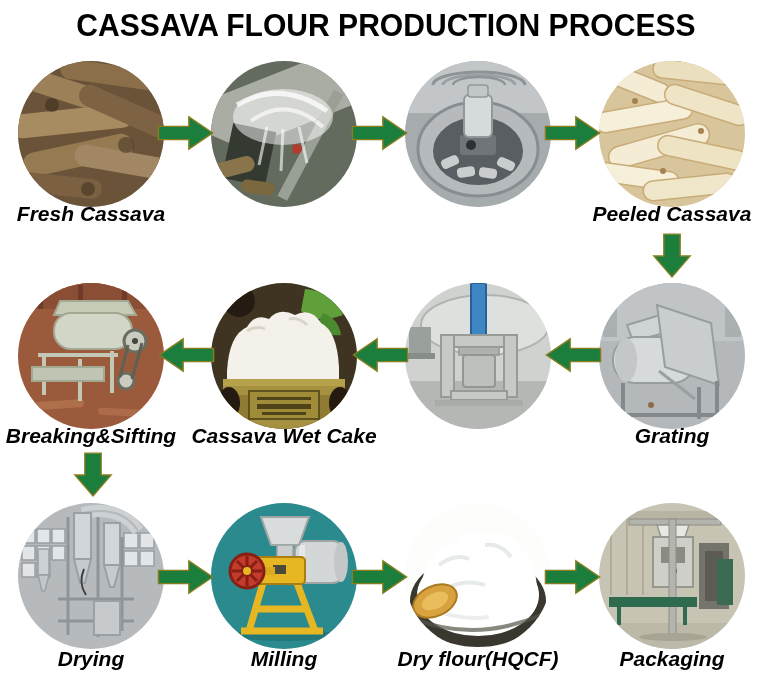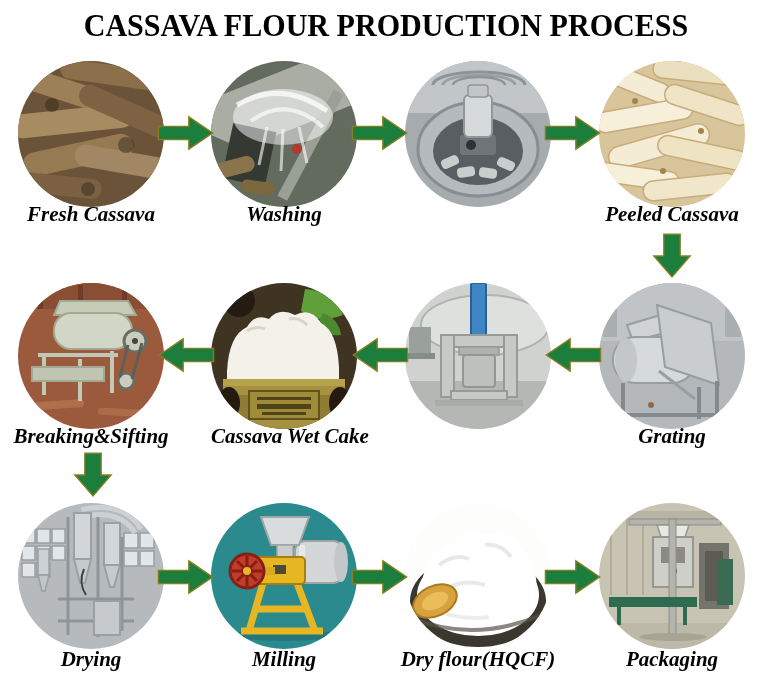--- a/index.html
+++ b/index.html
@@ -4,7 +4,7 @@
 <style>
   html,body{margin:0;padding:0;background:#fff;}
   .canvas{position:relative;width:772px;height:687px;background:var(--background,#fff);
-          font-family:Liberation Serif, serif;overflow:hidden;}
+          font-family:Liberation Sans, sans-serif;overflow:hidden;}
   .title{position:absolute;top:8px;left:0;width:100%;text-align:center;
          font-size:31px;font-weight:800;letter-spacing:0px;color:var(--title,#000);
          transform:scaleX(0.97);white-space:nowrap;}

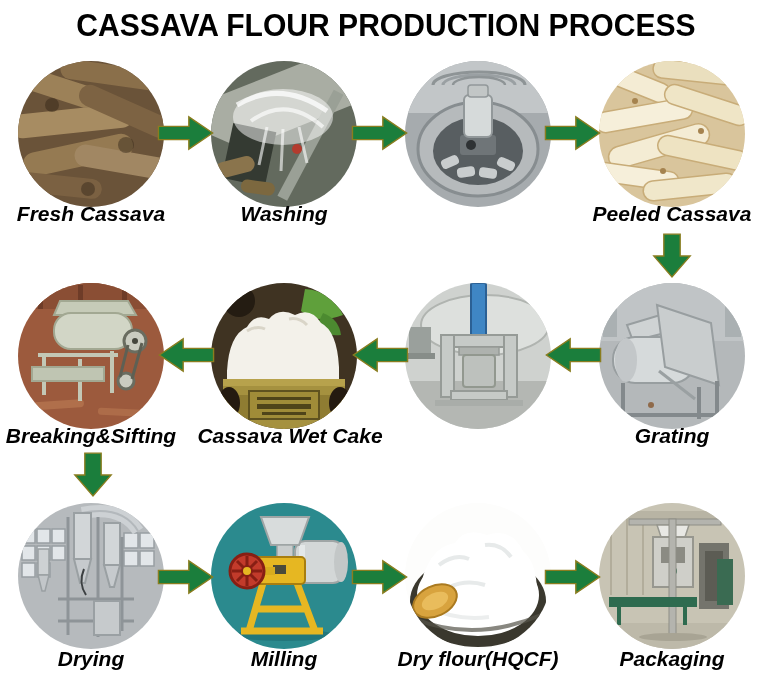--- a/index.html
+++ b/index.html
@@ -252,7 +252,6 @@
   </div>
 
   <div class="step-label" style="left:-14px;top:202px">Fresh Cassava</div>
-  <div class="step-label" style="left:179px;top:202px">Washing</div>
   <div class="step-label" style="left:567px;top:202px">Peeled Cassava</div>
 
   <div class="step-label" style="left:-14px;top:424px">Breaking&amp;Sifting</div>

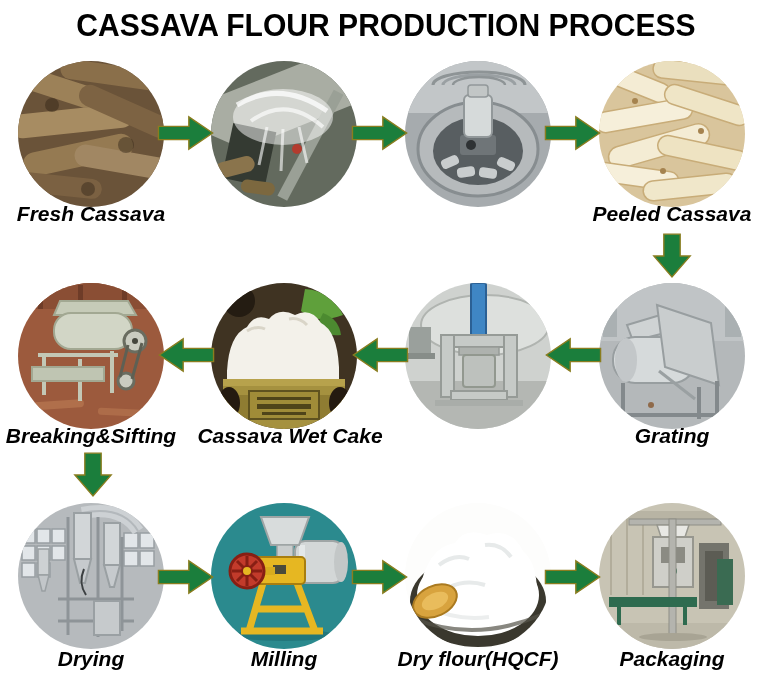--- a/index.html
+++ b/index.html
@@ -255,7 +255,7 @@
   <div class="step-label" style="left:567px;top:202px">Peeled Cassava</div>
 
   <div class="step-label" style="left:-14px;top:424px">Breaking&amp;Sifting</div>
-  <div class="step-label" style="left:185px;top:424px">Cassava Wet Cake</div>
+  <div class="step-label" style="left:179px;top:424px">Cassava Wet Cake</div>
   <div class="step-label" style="left:567px;top:424px">Grating</div>
 
   <div class="step-label" style="left:-14px;top:647px">Drying</div>

